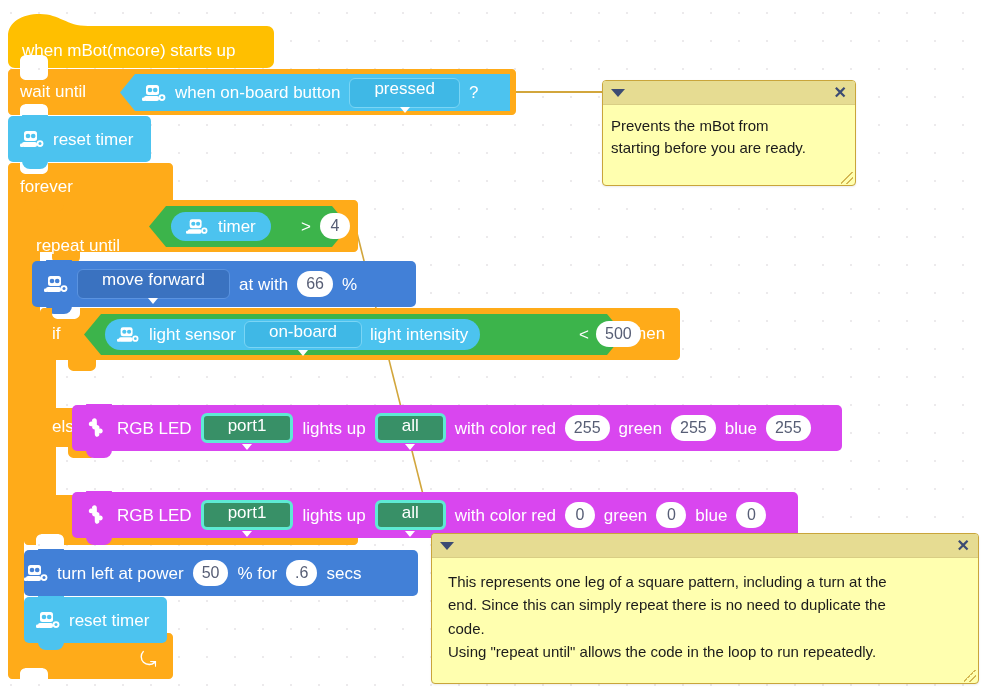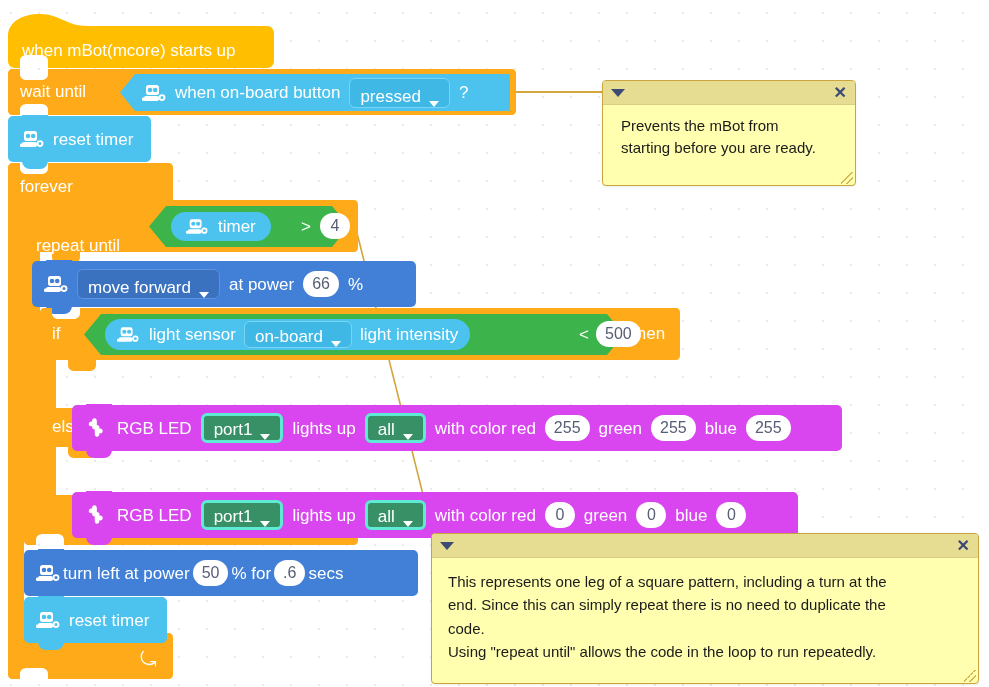--- a/index.html
+++ b/index.html
@@ -59,9 +59,9 @@
   }
   
   .ddl{
-    display:inline-flex;align-items:flex-end;gap:8px;
-    border-radius:6px;height:30px;padding:0 10px;
-    font-size:17px;color:#ffffff;box-sizing:border-box;
+    display:inline-flex;align-items:center;gap:8px;
+    border-radius:6px;height:30px;padding:0 24px;
+    font-size:17px;color:#ffffff;box-sizing:border-box;flex-direction:column;
   }
   .ddl.on-motion{background:#3a72c0;border:1px solid #5a93e0;}
   .ddl.on-sens{background:#3fb8e6;border:1px solid #7ad5f5;}

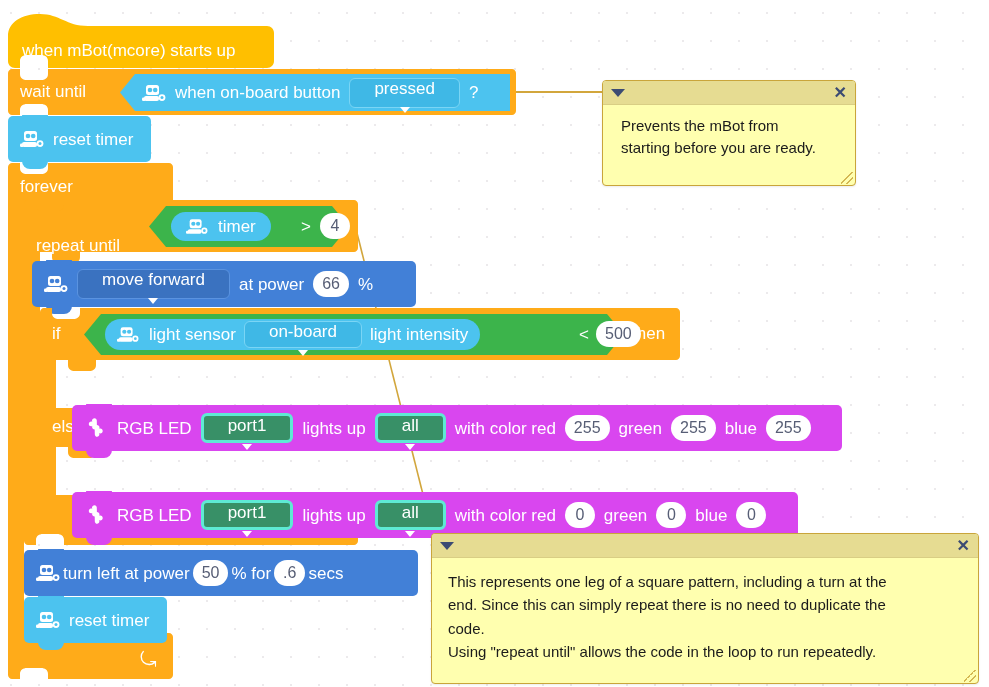--- a/index.html
+++ b/index.html
@@ -103,7 +103,7 @@
     font-family:"Liberation Sans", sans-serif;cursor:pointer;
   }
   .cbody{
-    padding:10px 14px 8px 18px;color:#1b1b1b;font-size:15px;line-height:1.45;
+    padding:10px 14px 8px 8px;color:#1b1b1b;font-size:15px;line-height:1.45;
     white-space:pre-wrap;
   }
   .grip{

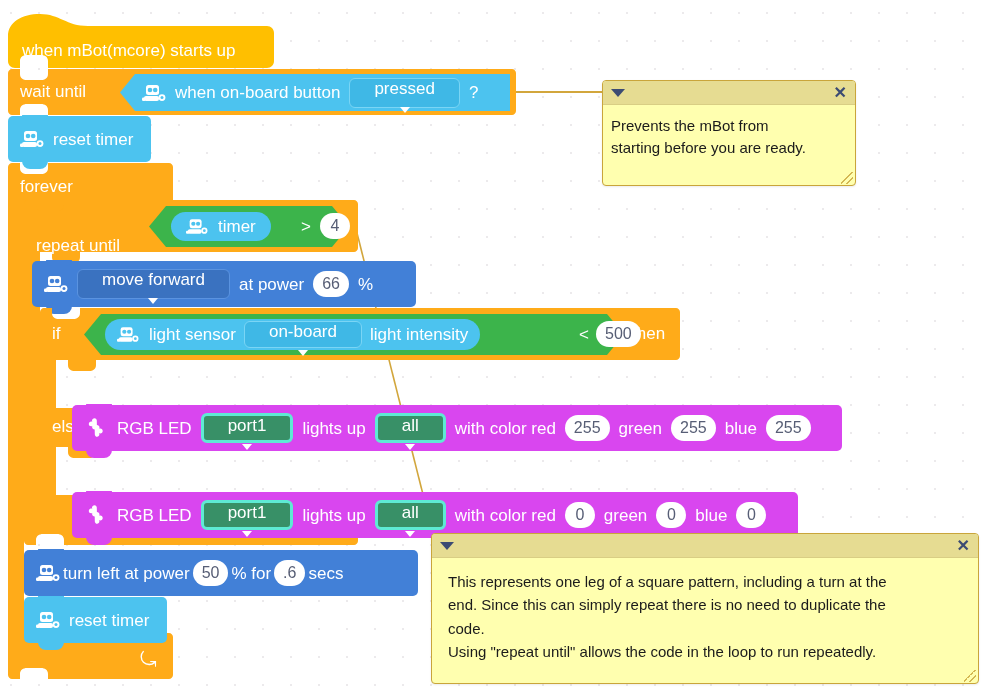--- a/index.html
+++ b/index.html
@@ -266,7 +266,7 @@
         <span>move forward</span>
         <i class="caret"></i>
       </span>
-      <span class="lbl">at power</span>
+      <span class="lbl">at with</span>
       <span class="oval">66</span>
       <span class="lbl">%</span>
     </div>

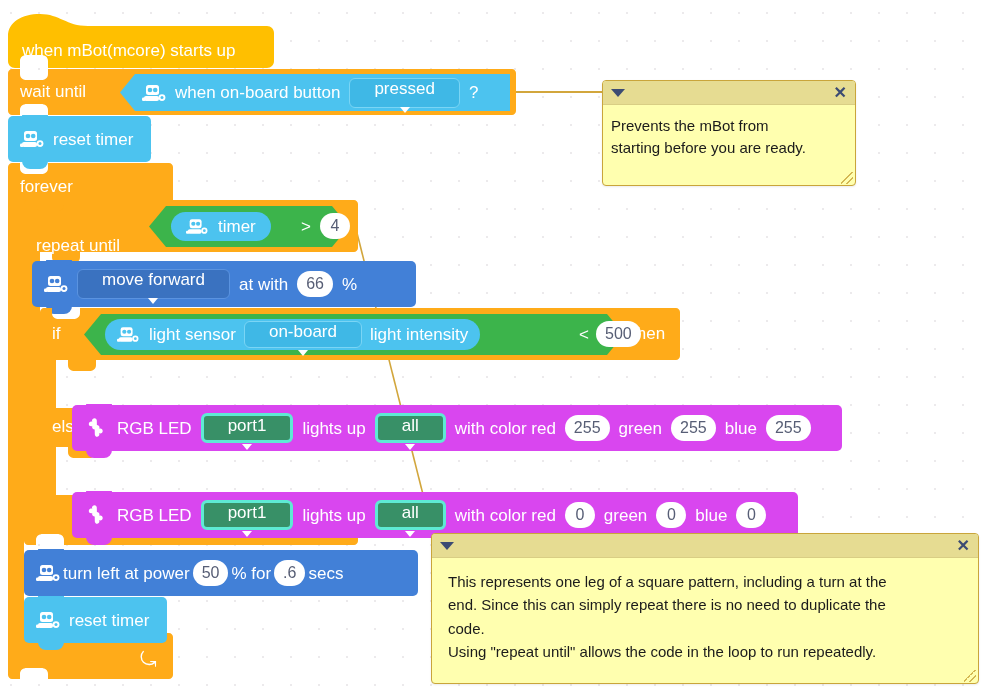--- a/index.html
+++ b/index.html
@@ -382,7 +382,7 @@
   <div class="blk c-motion" style="left:24px;top:550px;width:394px;height:46px;">
     <div class="notch-top"></div>
     <div class="bump c-motion"></div>
-    <div style="display:flex;align-items:center;gap:3px;padding-left:12px;">
+    <div style="display:flex;align-items:center;gap:9px;">
       <span class="robot">
         <svg width="24" height="18" viewBox="0 0 24 18">
           <rect x="4" y="1" width="13" height="10" rx="2.5" fill="#fff"></rect>

